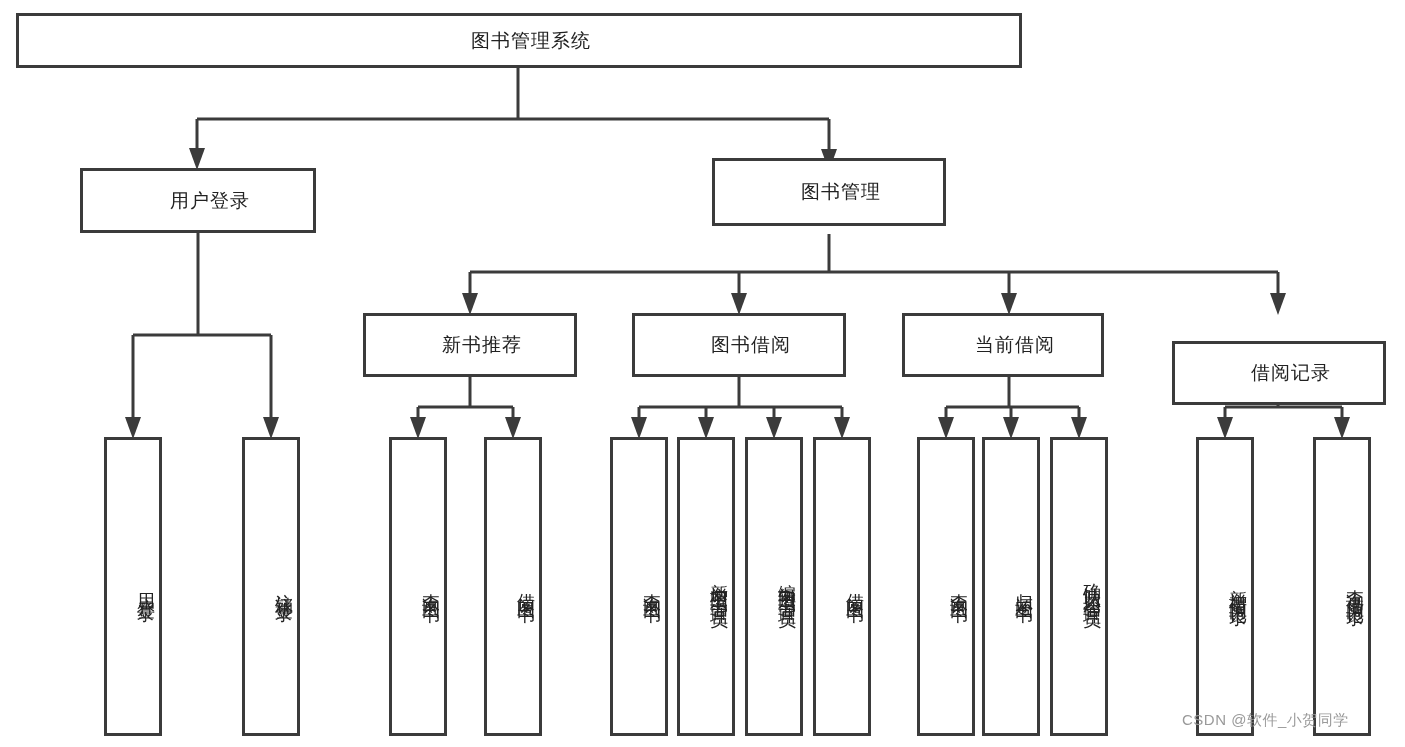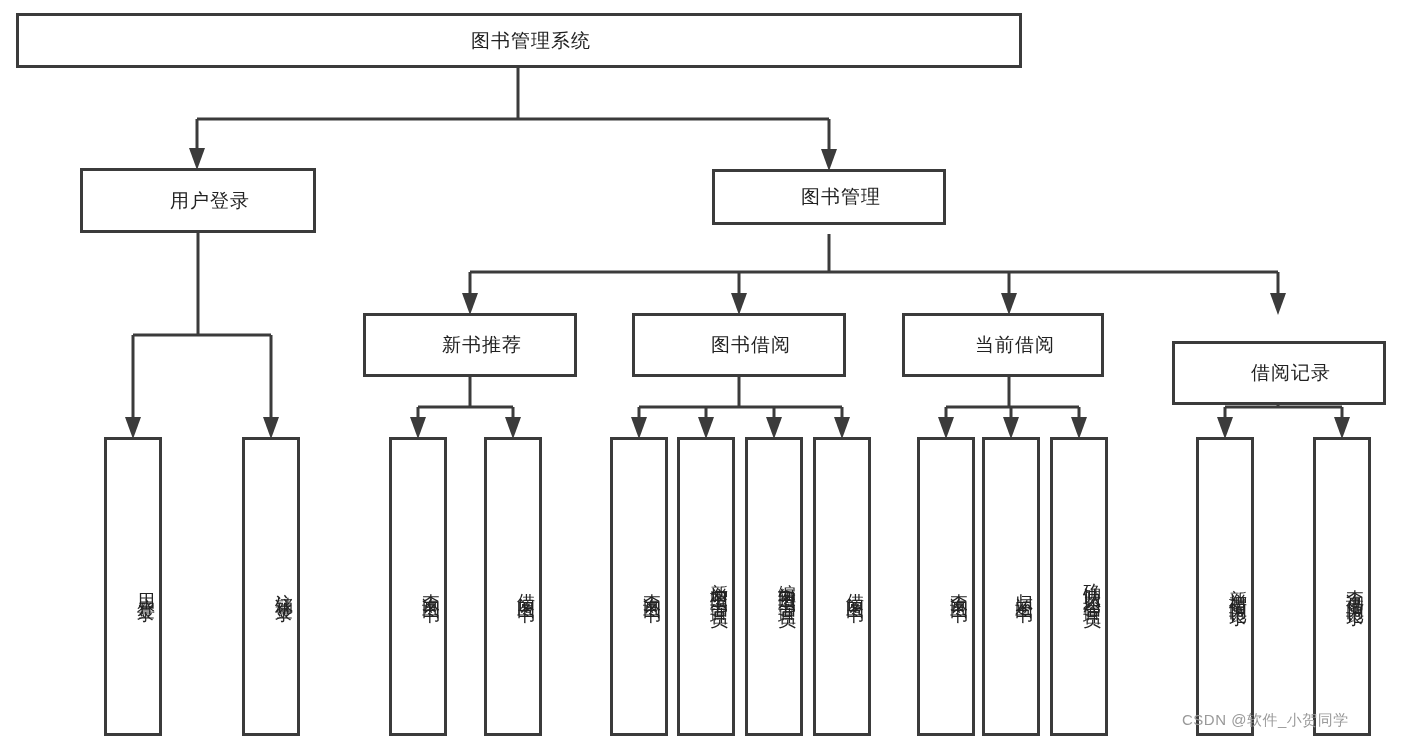--- a/index.html
+++ b/index.html
@@ -52,7 +52,7 @@
   
   #n-root  { left: 16px;   top: 13px;  width: 1006px; height: 55px; }
   #n-l2a   { left: 80px;   top: 168px; width: 236px;  height: 65px; }
-  #n-l2b   { left: 712px;  top: 169px; width: 234px;  height: 56px; }
+  #n-l2b   { left: 712px;  top: 158px; width: 234px;  height: 68px; }
   #n-l3a   { left: 363px;  top: 313px; width: 214px;  height: 64px; }
   #n-l3b   { left: 632px;  top: 313px; width: 214px;  height: 64px; }
   #n-l3c   { left: 902px;  top: 313px; width: 202px;  height: 64px; }

